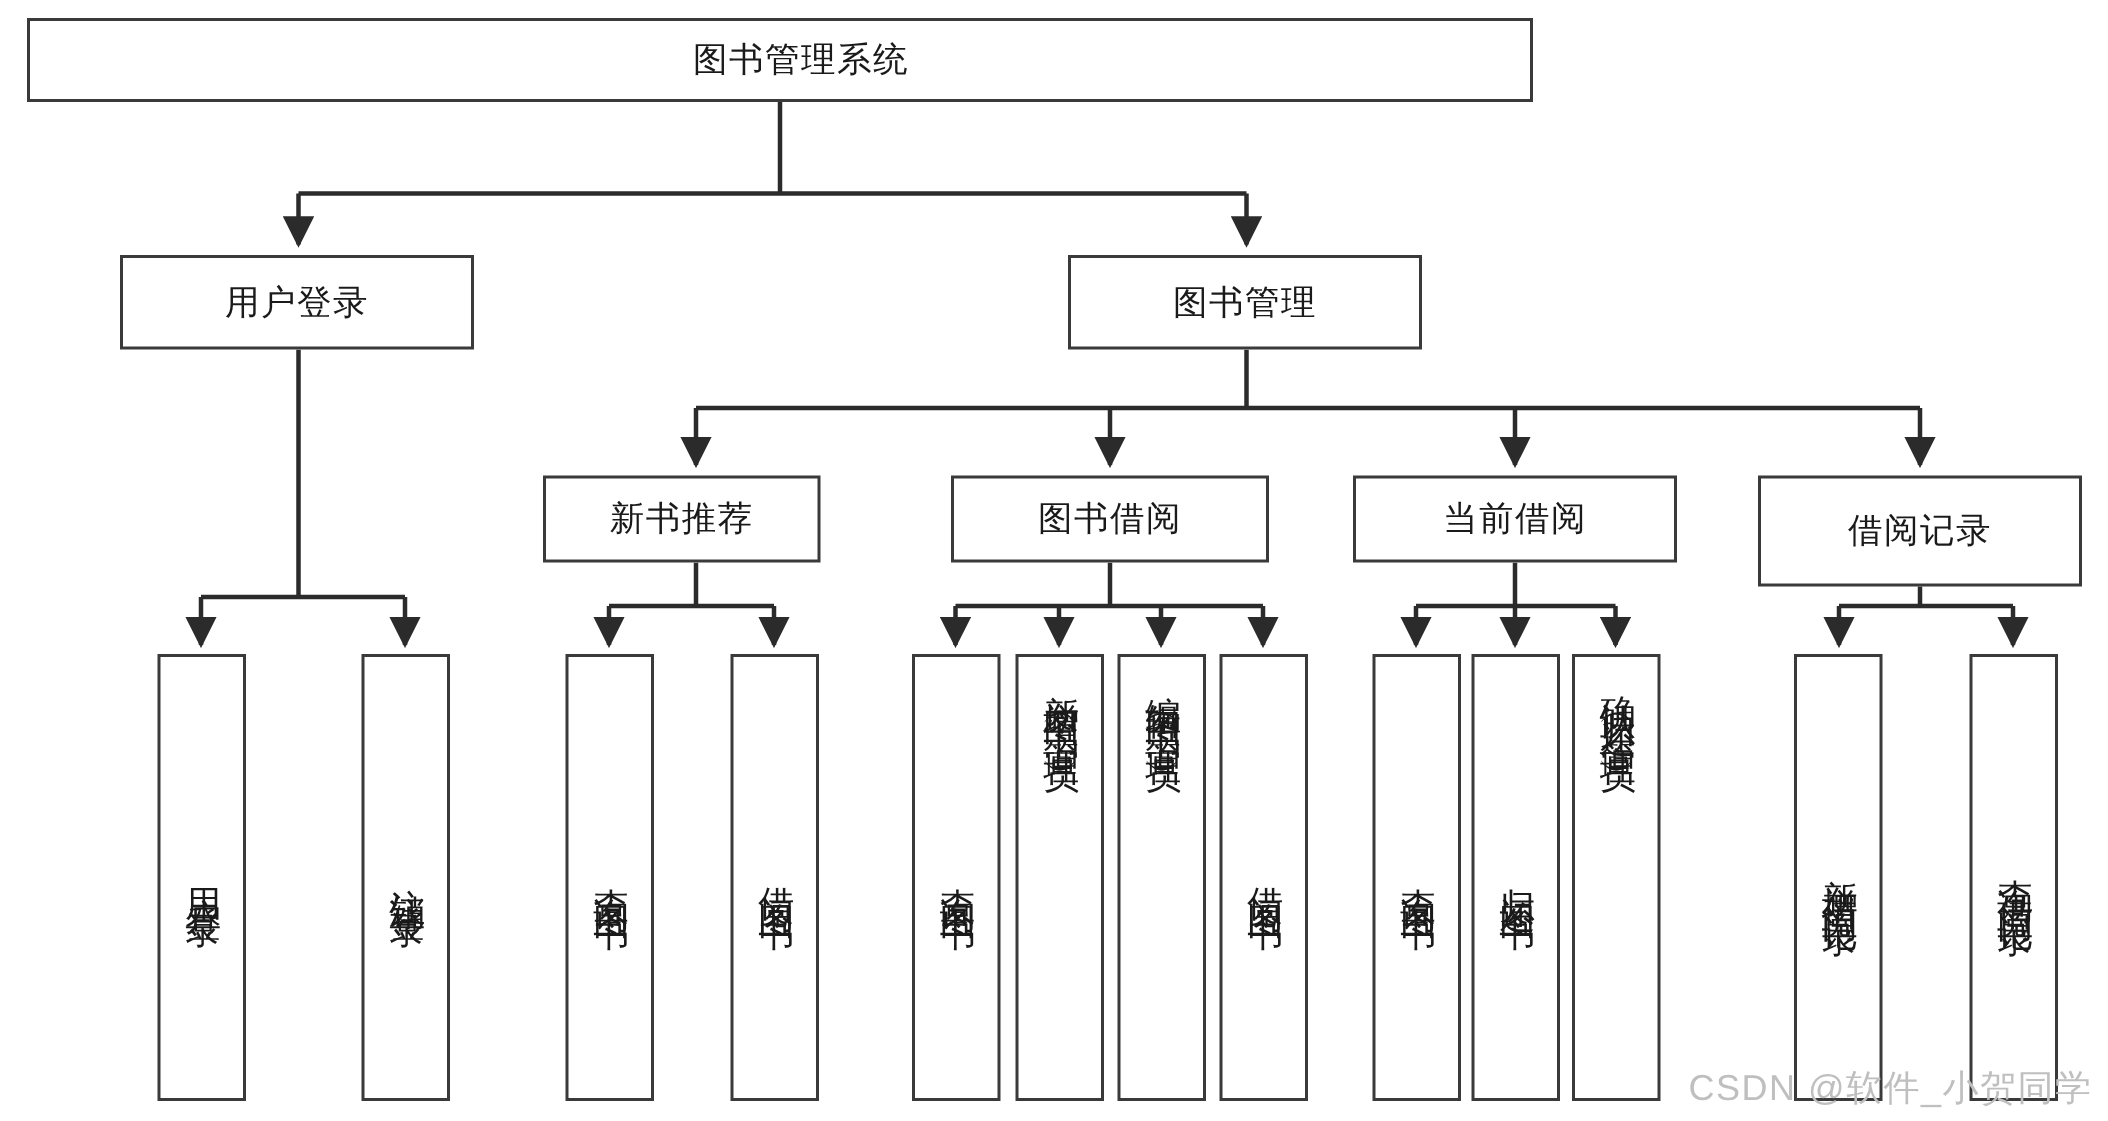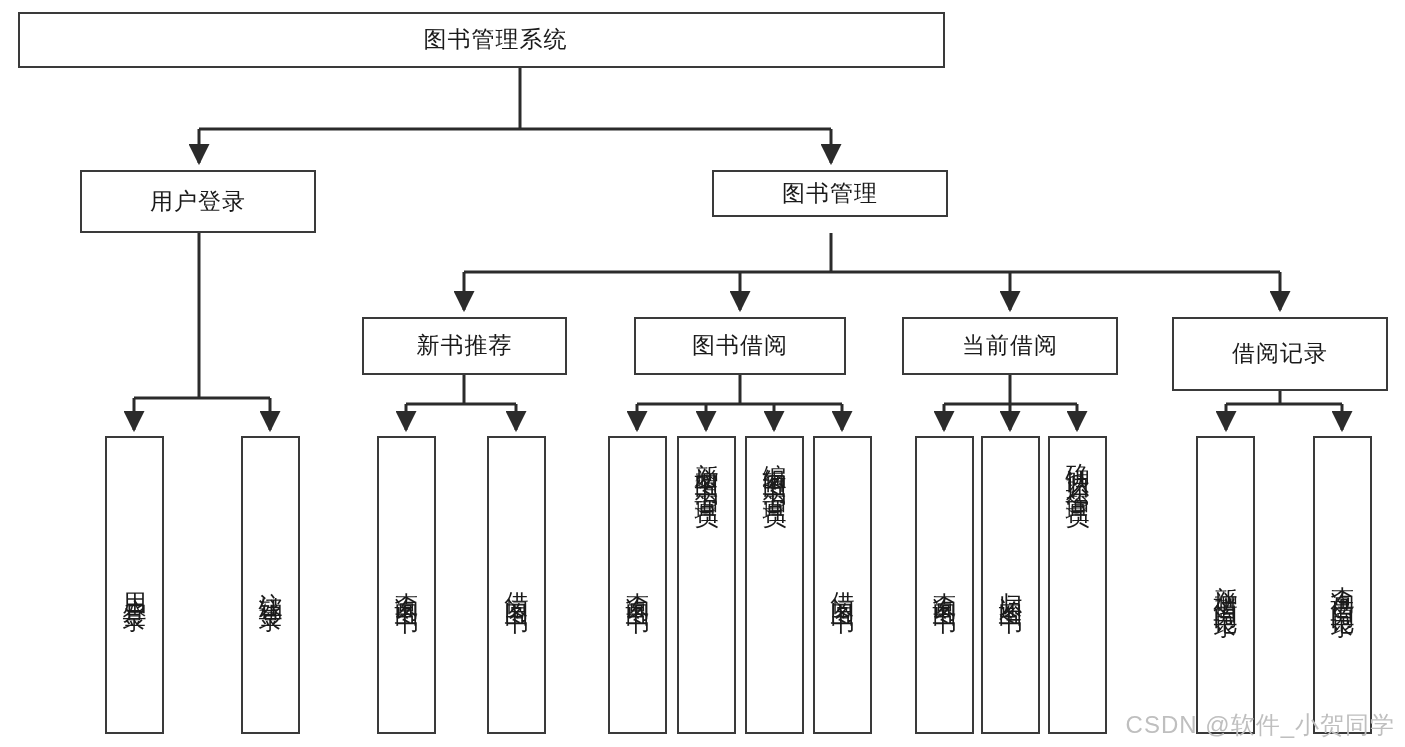--- a/index.html
+++ b/index.html
@@ -114,7 +114,7 @@
     </g>
   </svg>
 
-  <div class="node root horiz" style="left:18px;top:12px;width:927px;height:56px;padding-left:28px;">
+  <div class="node root horiz" style="left:18px;top:12px;width:1004px;height:56px;padding-left:28px;">
     <span class="node-label">图书管理系统</span>
   </div>
 

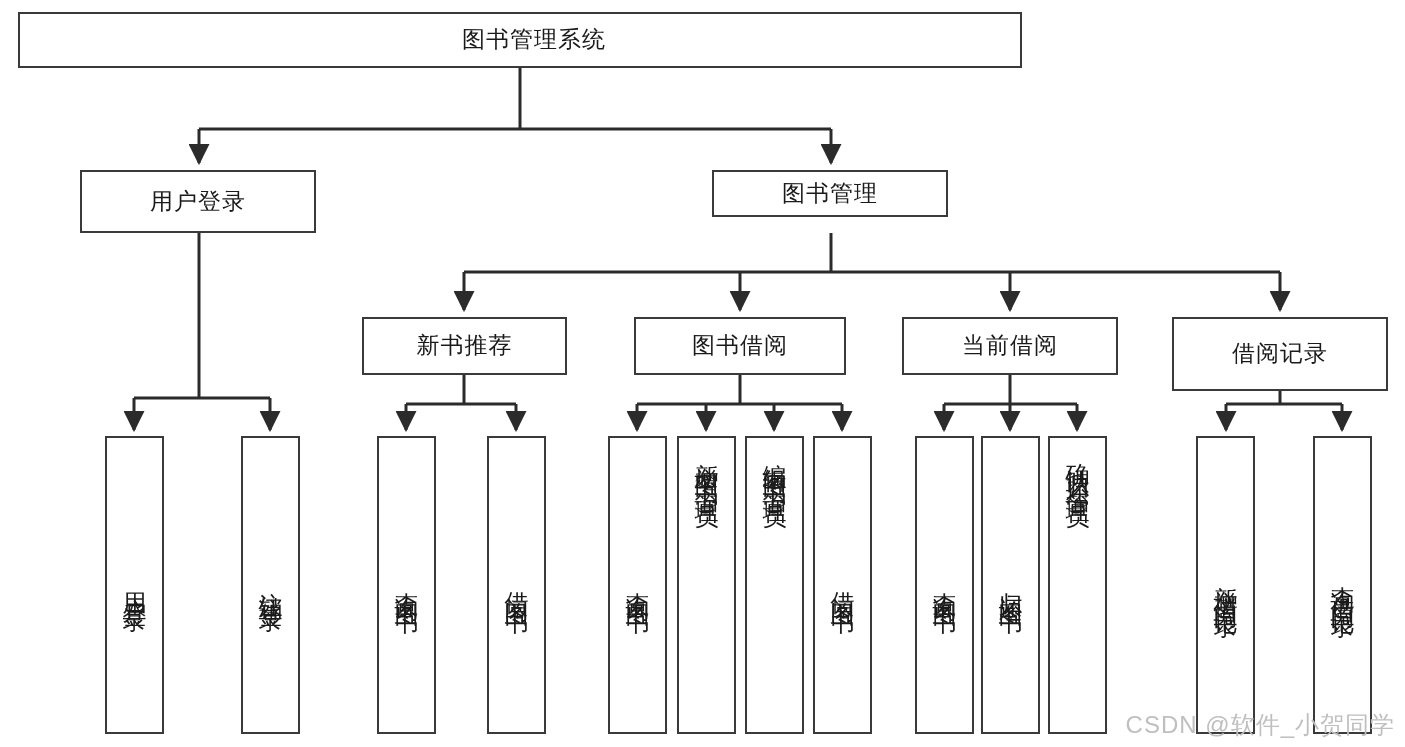--- a/index.html
+++ b/index.html
@@ -122,7 +122,7 @@
     <span class="node-label">用户登录</span>
   </div>
 
-  <div class="node horiz" style="left:712px;top:170px;width:236px;height:47px;">
+  <div class="node horiz" style="left:712px;top:170px;width:236px;height:63px;">
     <span class="node-label">图书管理</span>
   </div>
 

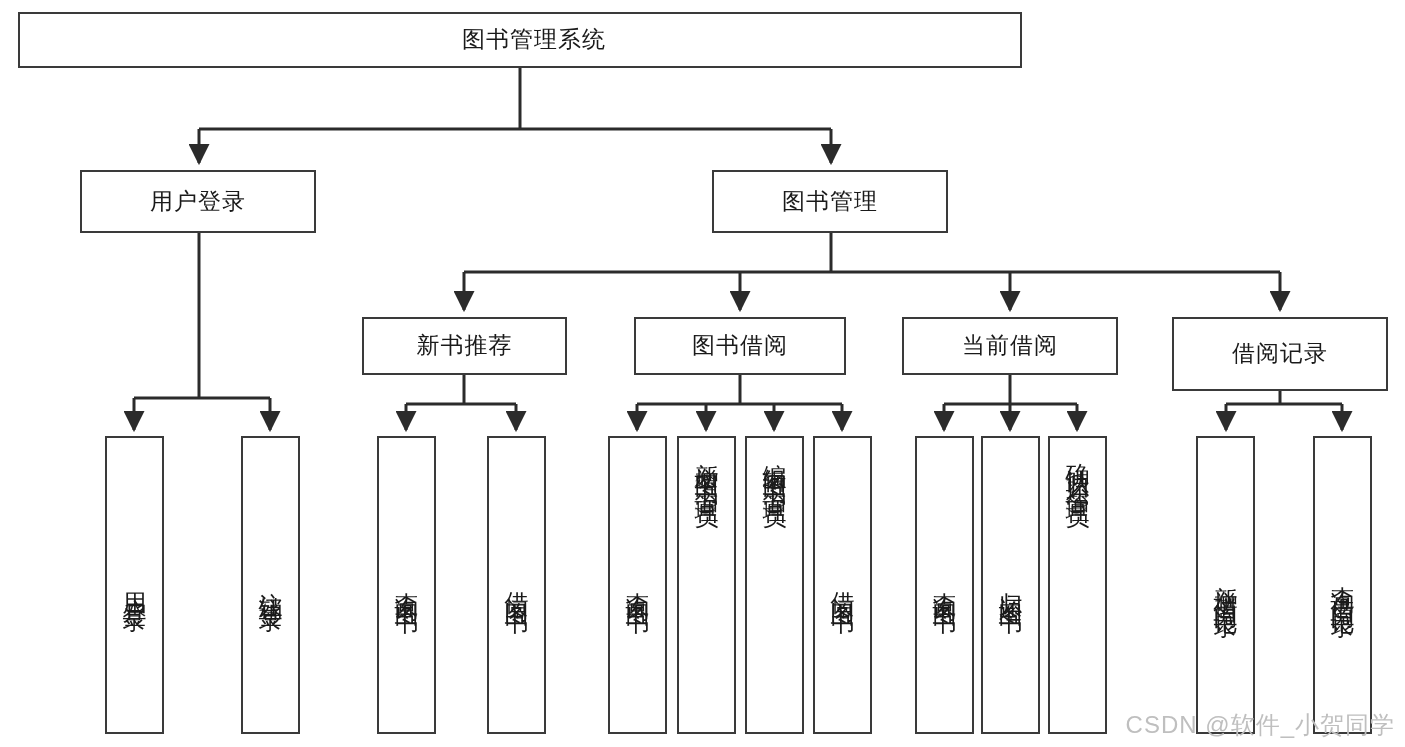--- a/index.html
+++ b/index.html
@@ -126,7 +126,7 @@
     <span class="node-label">图书管理</span>
   </div>
 
-  <div class="node horiz" style="left:362px;top:317px;width:205px;height:58px;">
+  <div class="node horiz" style="left:362px;top:317px;width:185px;height:58px;">
     <span class="node-label">新书推荐</span>
   </div>
 

